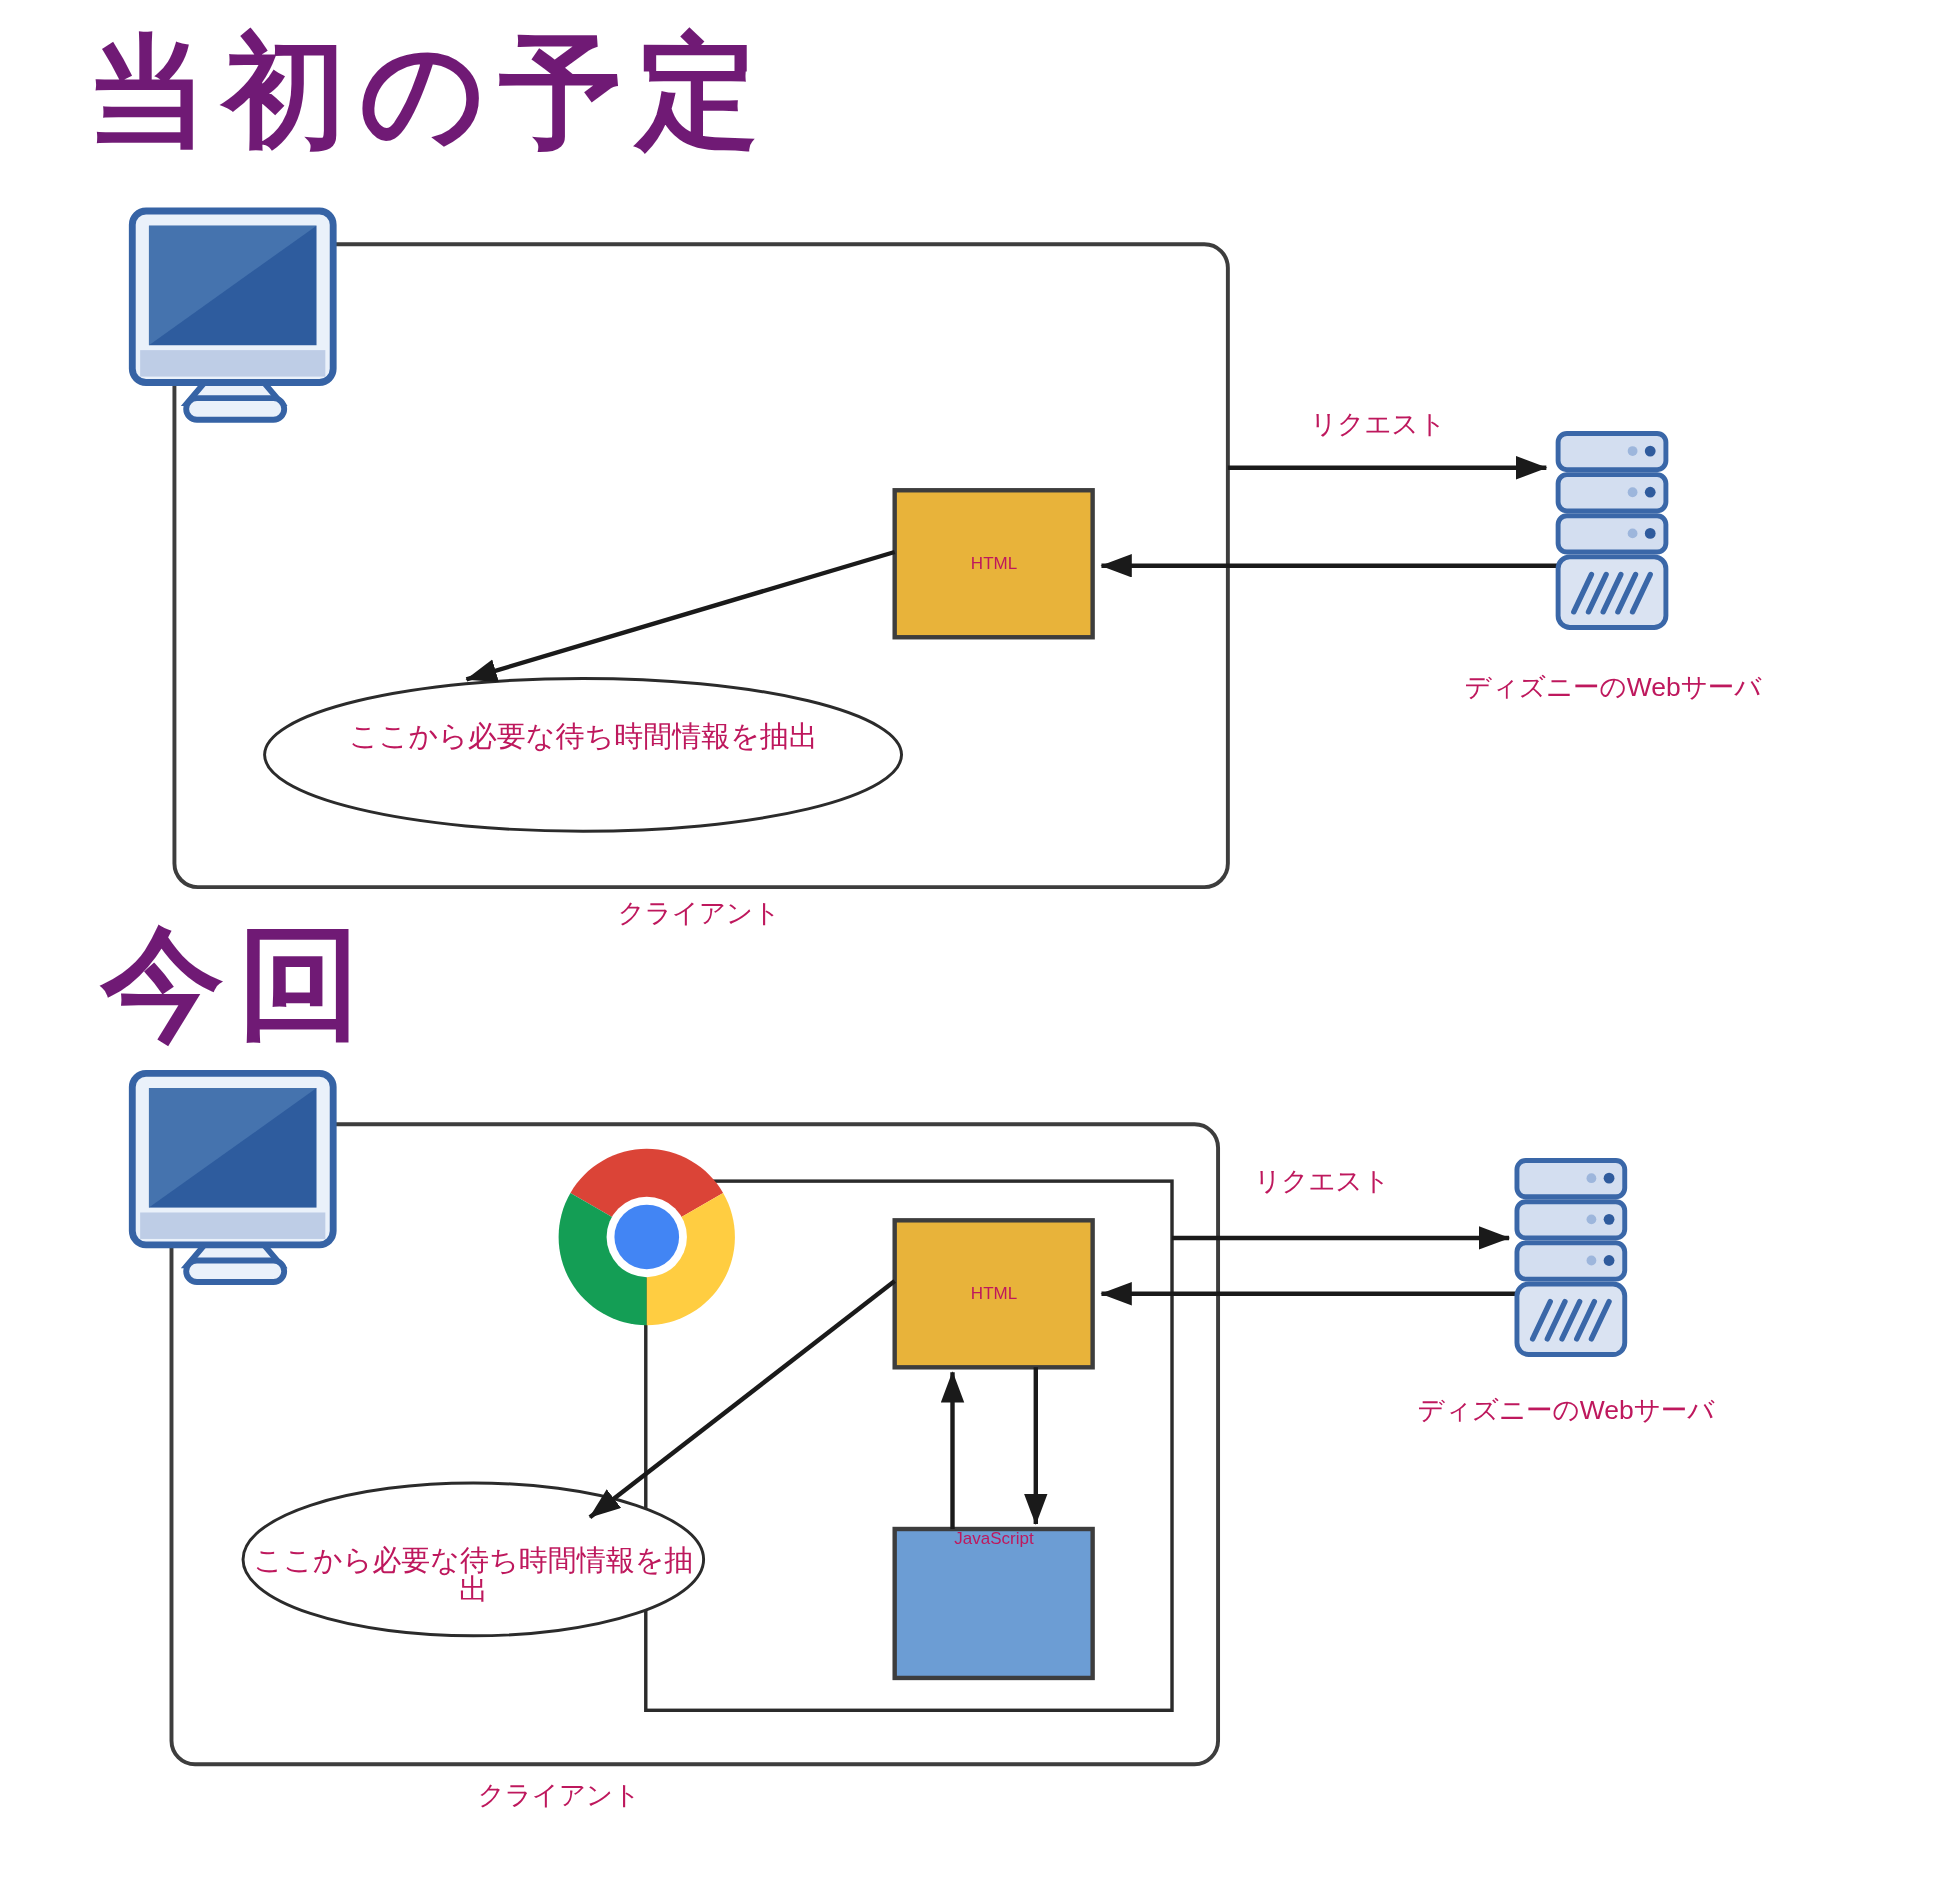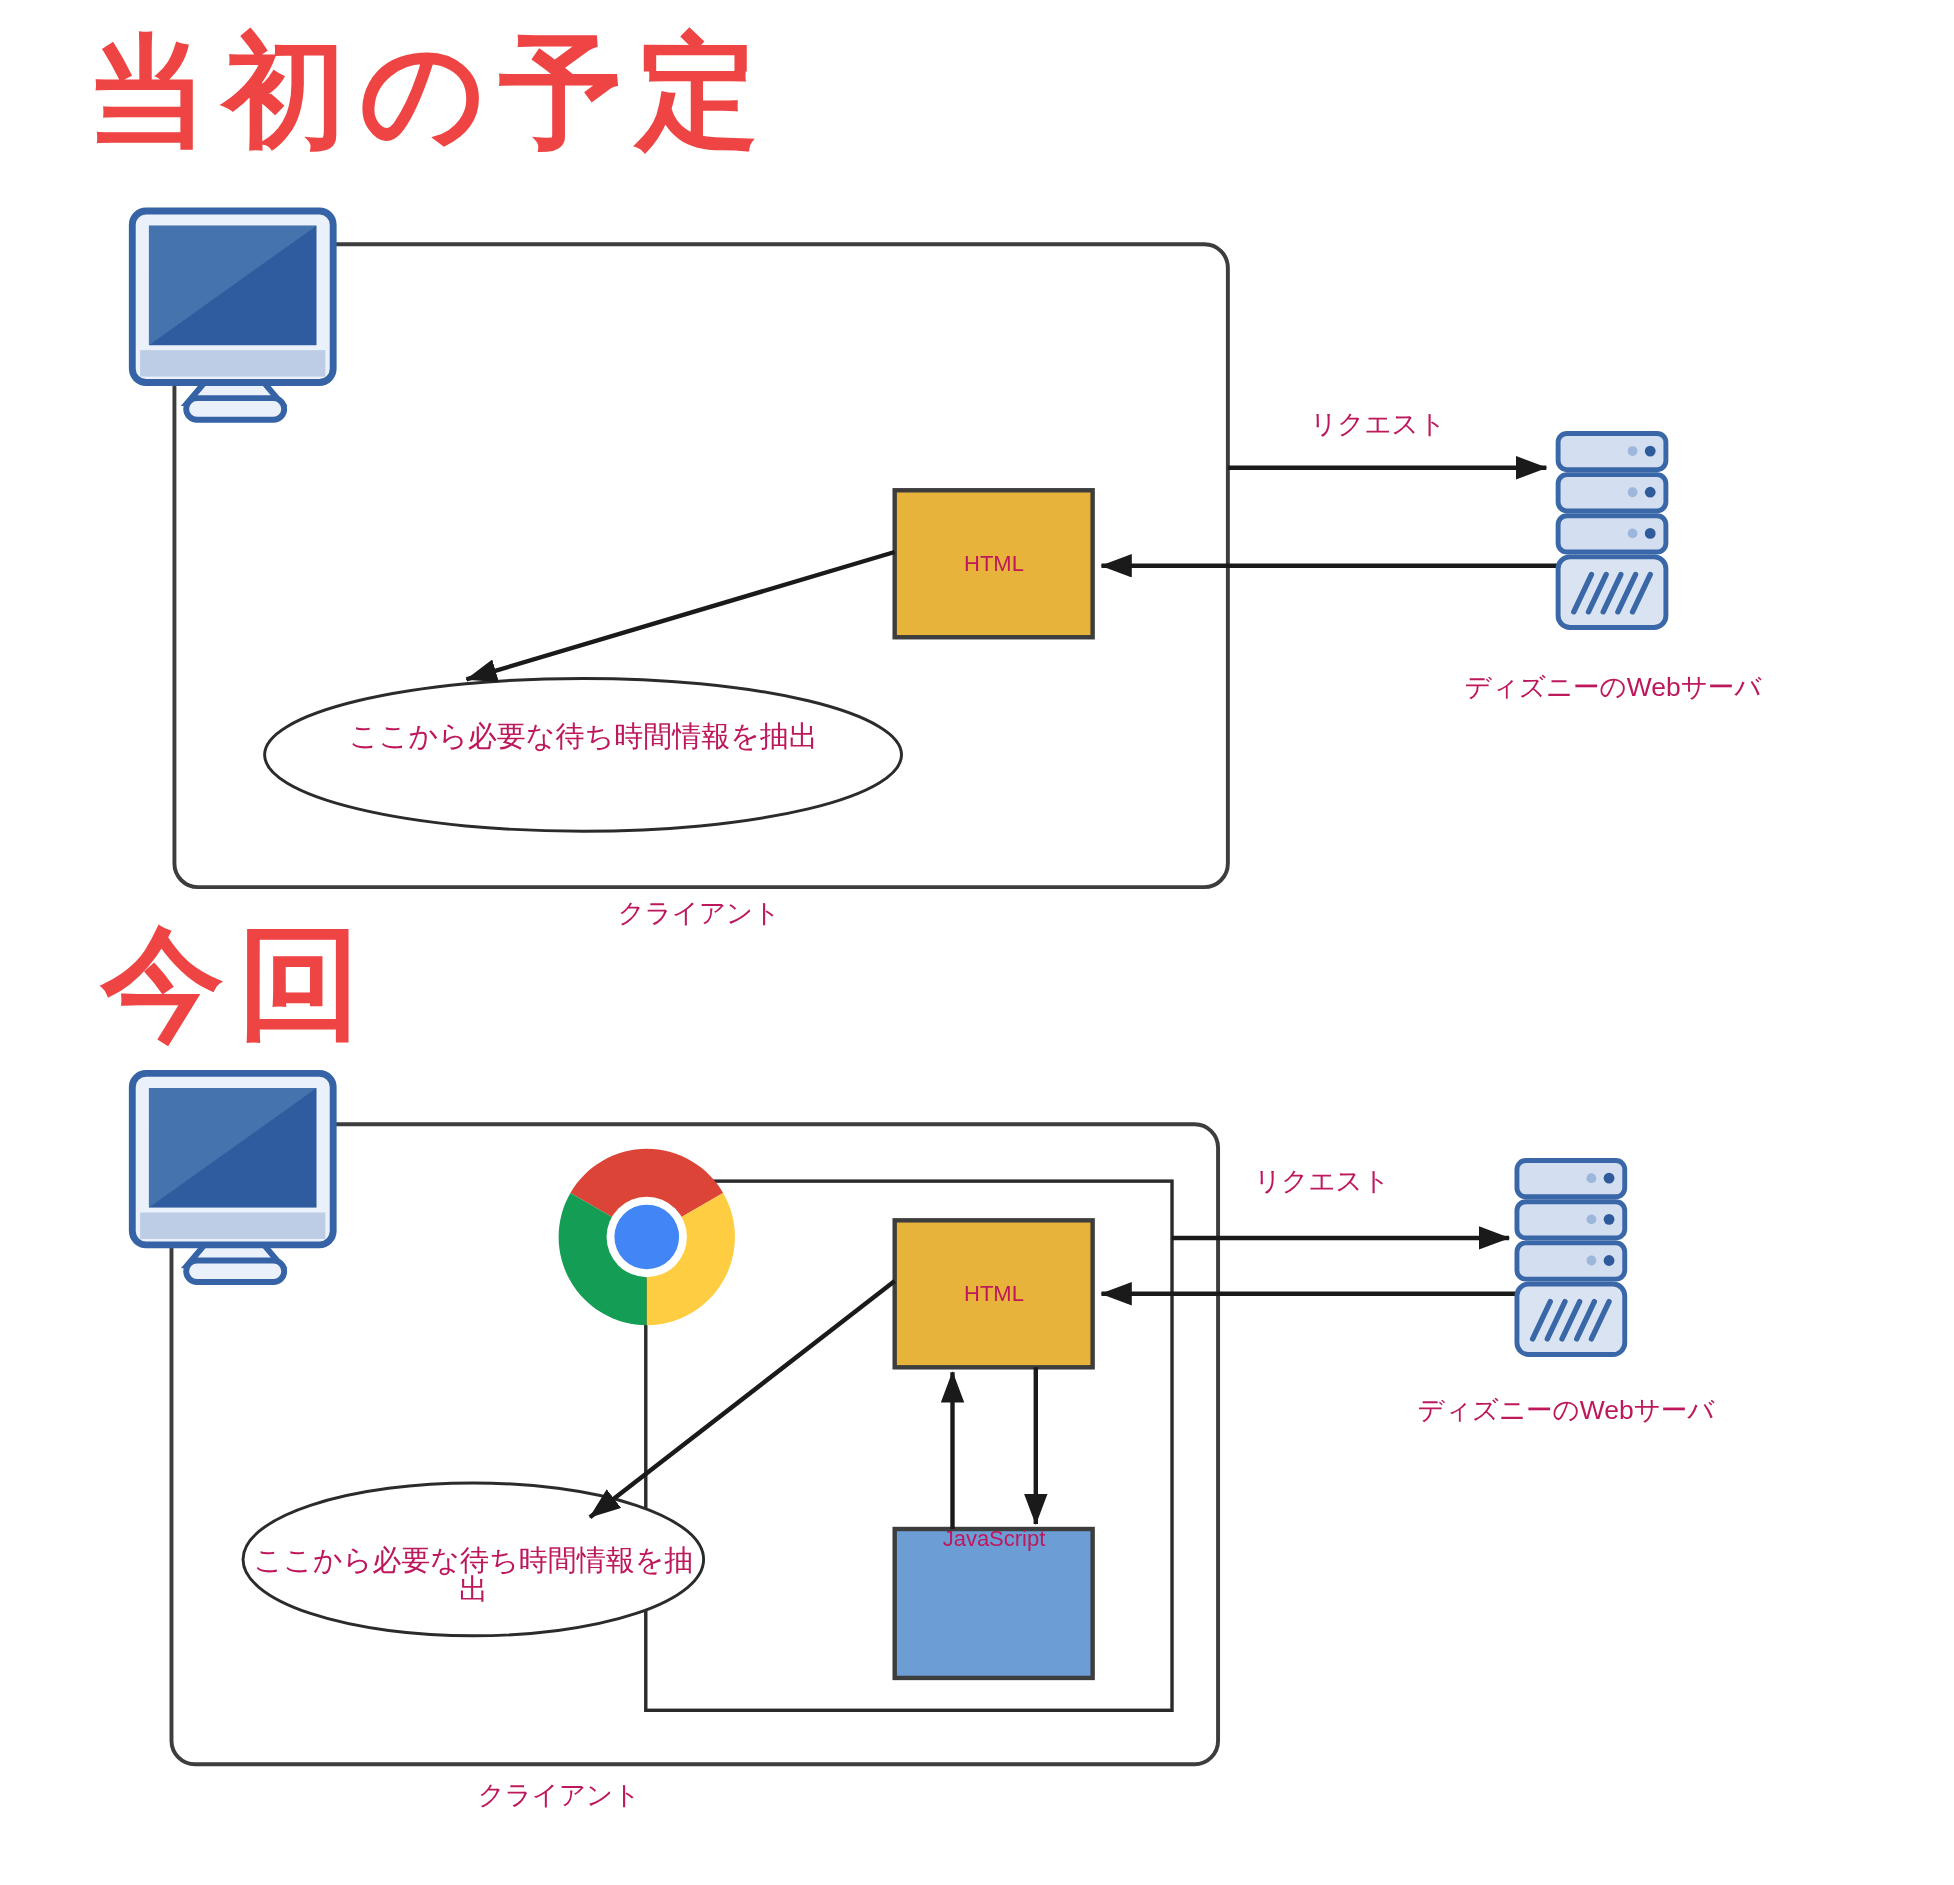--- a/index.html
+++ b/index.html
@@ -8,7 +8,7 @@
   #canvas{position:absolute;left:0;top:0;}
   .lbl{position:absolute;text-align:center;color:#be185d;}
   .title{position:absolute;font-size:123px;font-weight:900;letter-spacing:13.7px;
-         line-height:1.05;color:#ef4444;white-space:nowrap;}
+         line-height:1.05;color:#701a75;white-space:nowrap;}
   .boxlbl{display:flex;align-items:center;justify-content:center;font-size:22px;}
   .small{font-size:26.5px;}
   .note{font-size:29px;line-height:29px;}

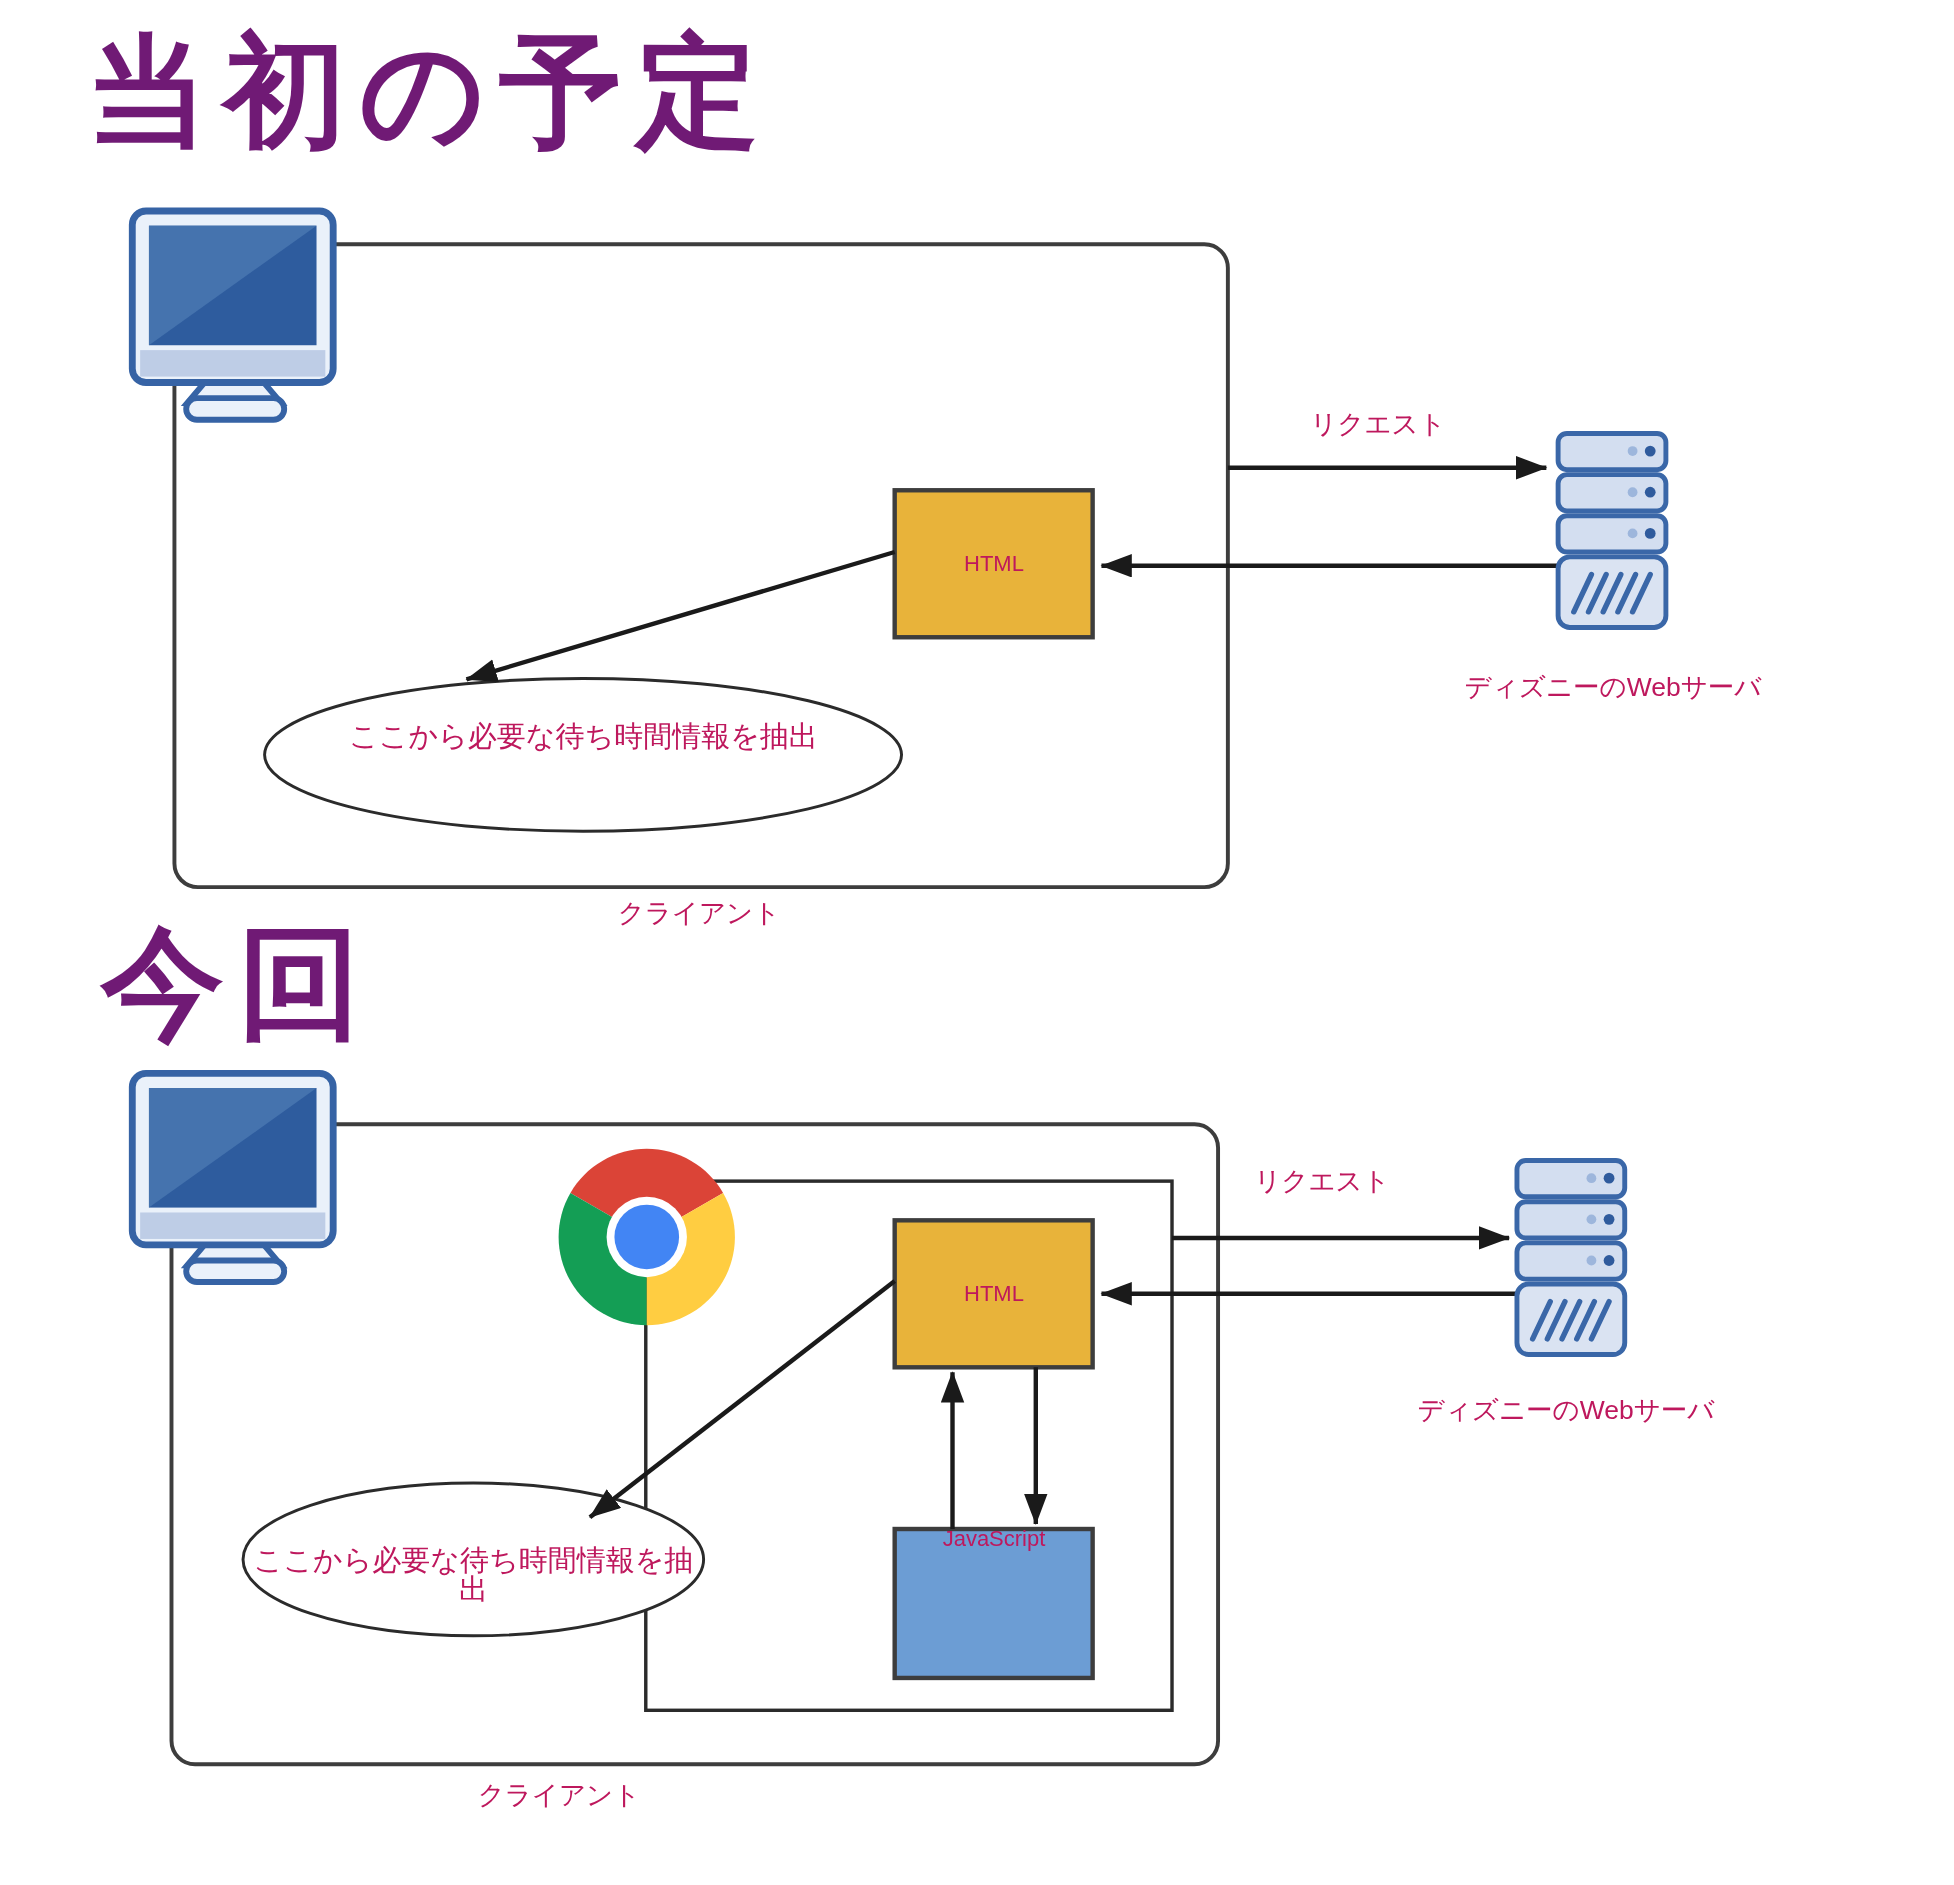--- a/index.html
+++ b/index.html
@@ -9,7 +9,7 @@
   .lbl{position:absolute;text-align:center;color:#be185d;}
   .title{position:absolute;font-size:123px;font-weight:900;letter-spacing:13.7px;
          line-height:1.05;color:#701a75;white-space:nowrap;}
-  .boxlbl{display:flex;align-items:center;justify-content:center;font-size:22px;}
+  .boxlbl{display:flex;align-items:center;justify-content:center;font-size:17px;}
   .small{font-size:26.5px;}
   .note{font-size:29px;line-height:29px;}
   

